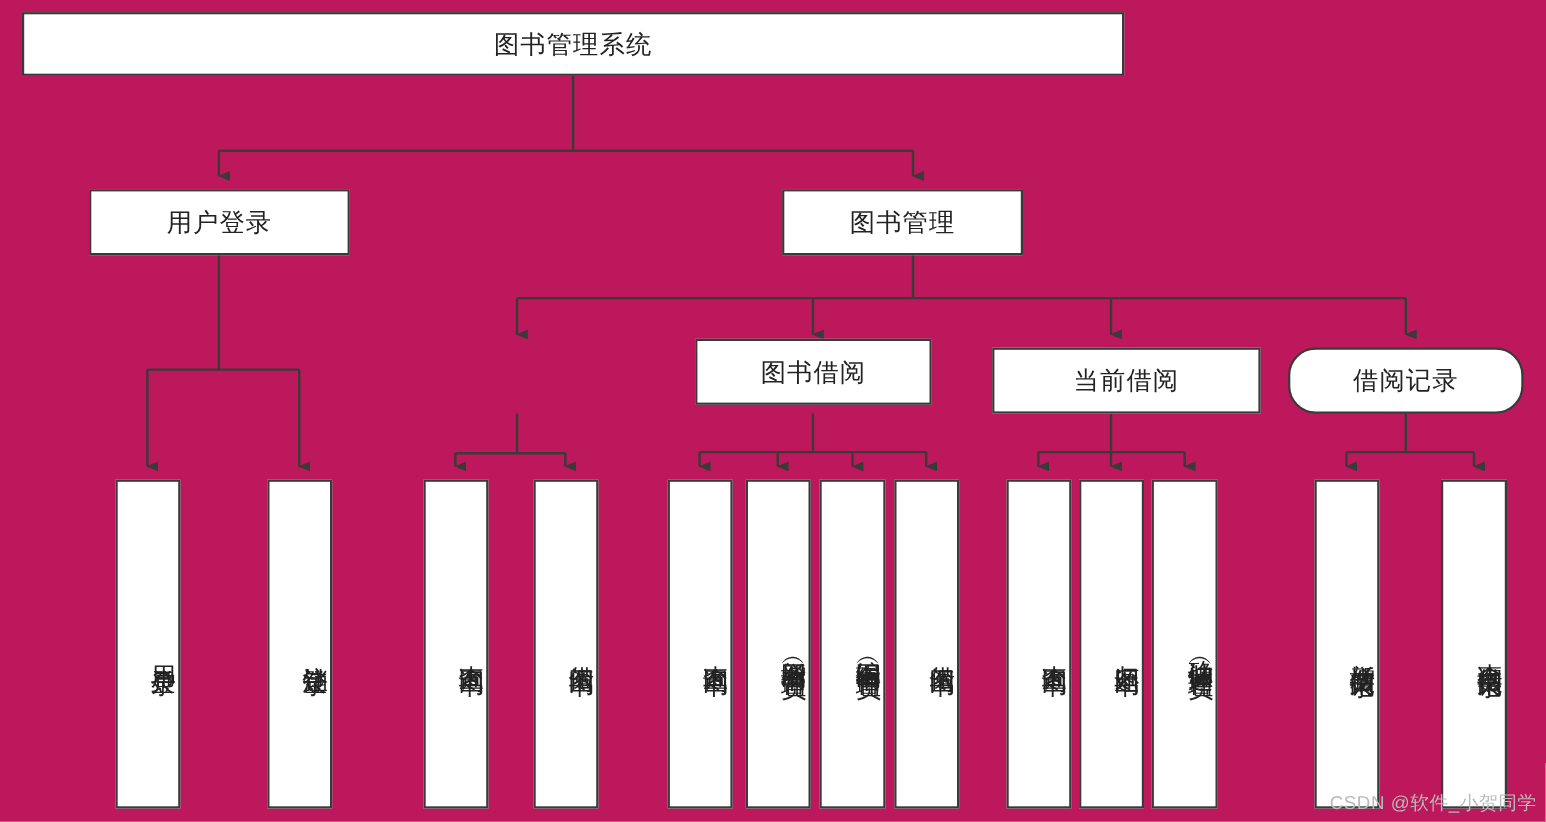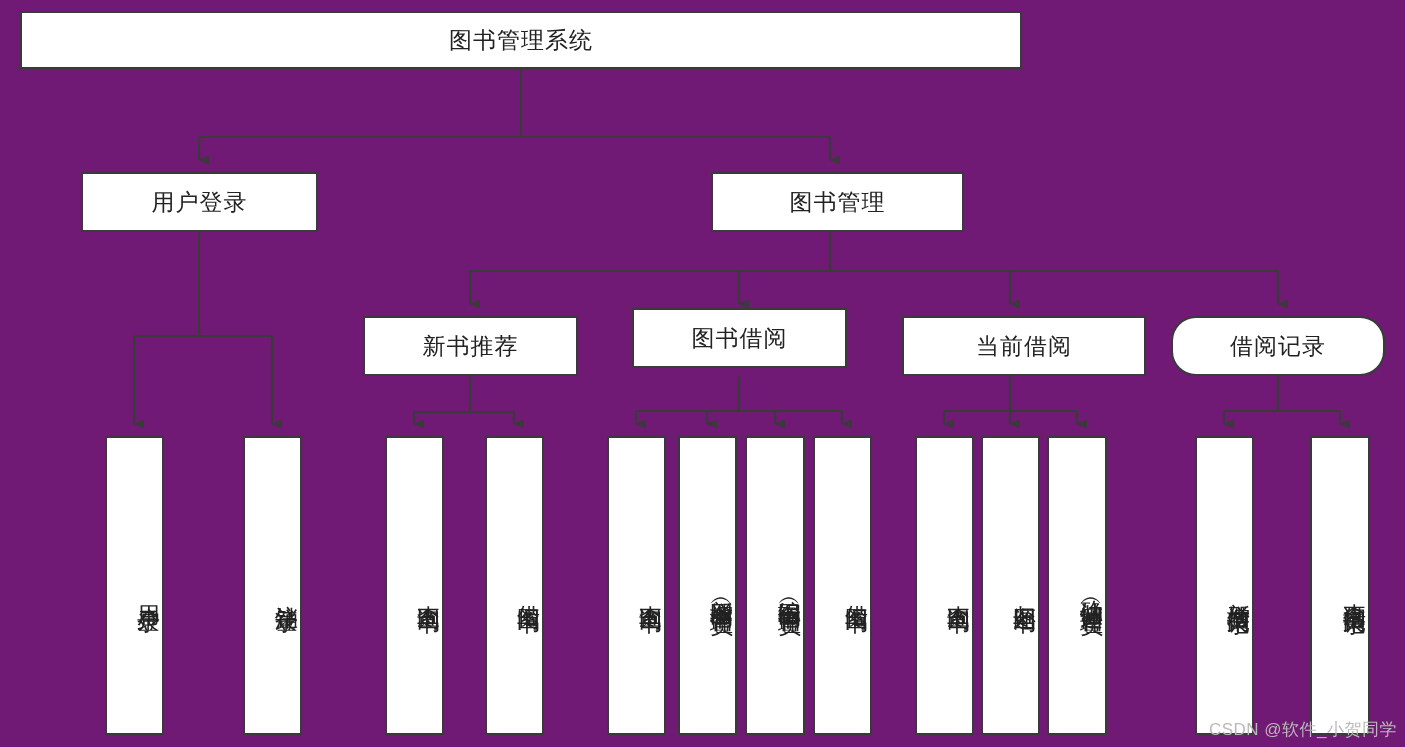--- a/index.html
+++ b/index.html
@@ -18,7 +18,7 @@
     position: relative;
     width: 1405px;
     height: 747px;
-    background: #701a75;
+    background: #be185d;
     text-decoration: underline;
   }
   #edges {

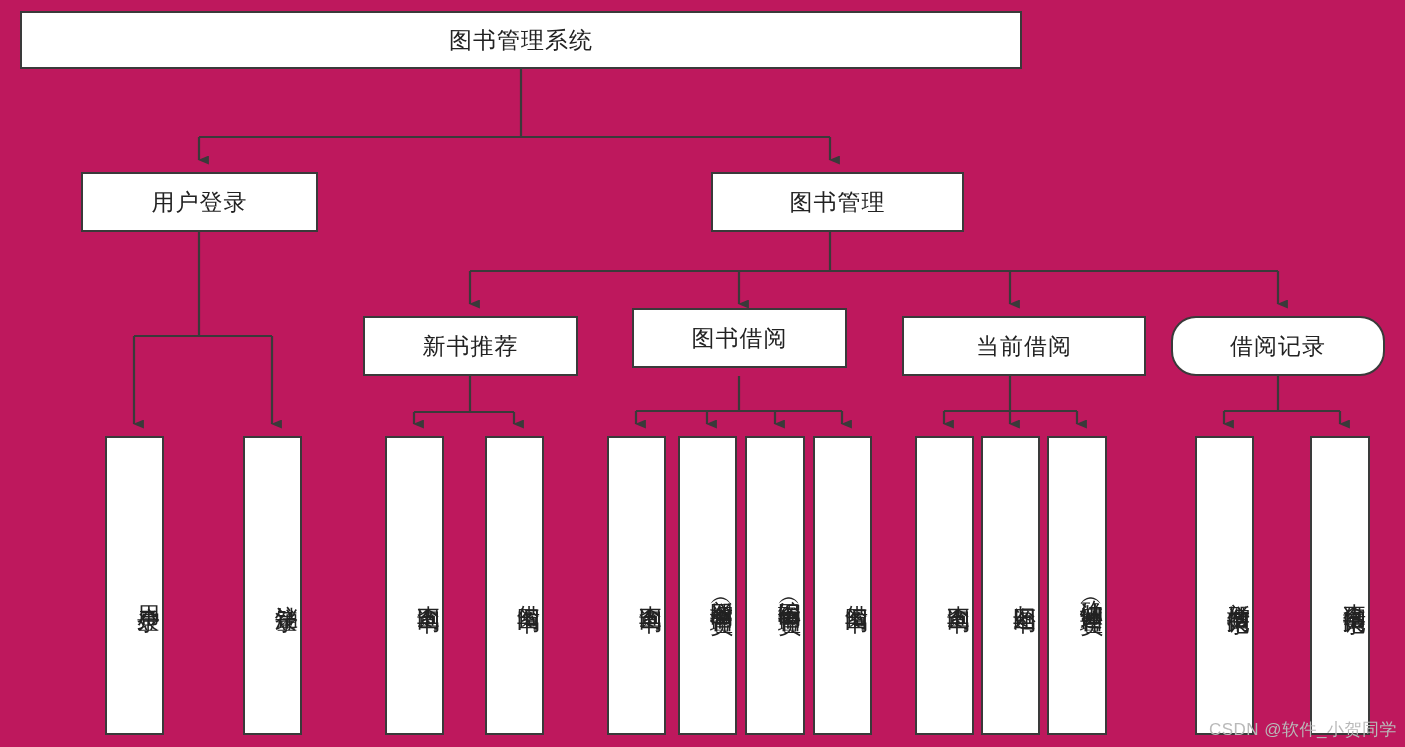--- a/index.html
+++ b/index.html
@@ -136,7 +136,7 @@
   <div class="node node-h" style="left: 81px; top: 172px; width: 237px; height: 60px;">
     <span>用户登录</span>
   </div>
-  <div class="node node-h" style="left: 711px; top: 172px; width: 253px; height: 60px;">
+  <div class="node node-h" style="left: 711px; top: 172px; width: 219px; height: 60px;">
     <span>图书管理</span>
   </div>
 

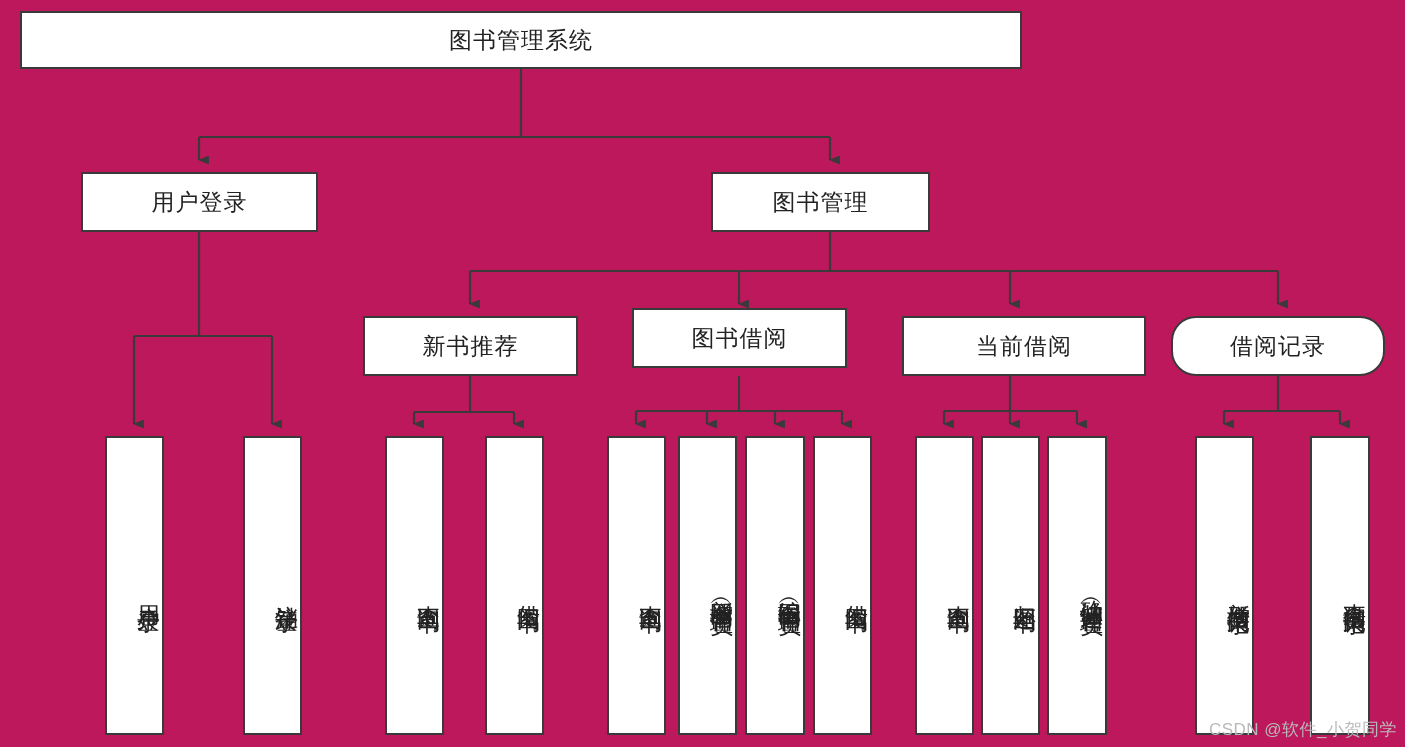--- a/index.html
+++ b/index.html
@@ -140,9 +140,6 @@
     <span>图书管理</span>
   </div>
 
-  <div class="node node-h" style="left: 363px; top: 316px; width: 215px; height: 60px;">
-    <span>新书推荐</span>
-  </div>
   <div class="node node-h" style="left: 632px; top: 308px; width: 215px; height: 60px;">
     <span>图书借阅</span>
   </div>

